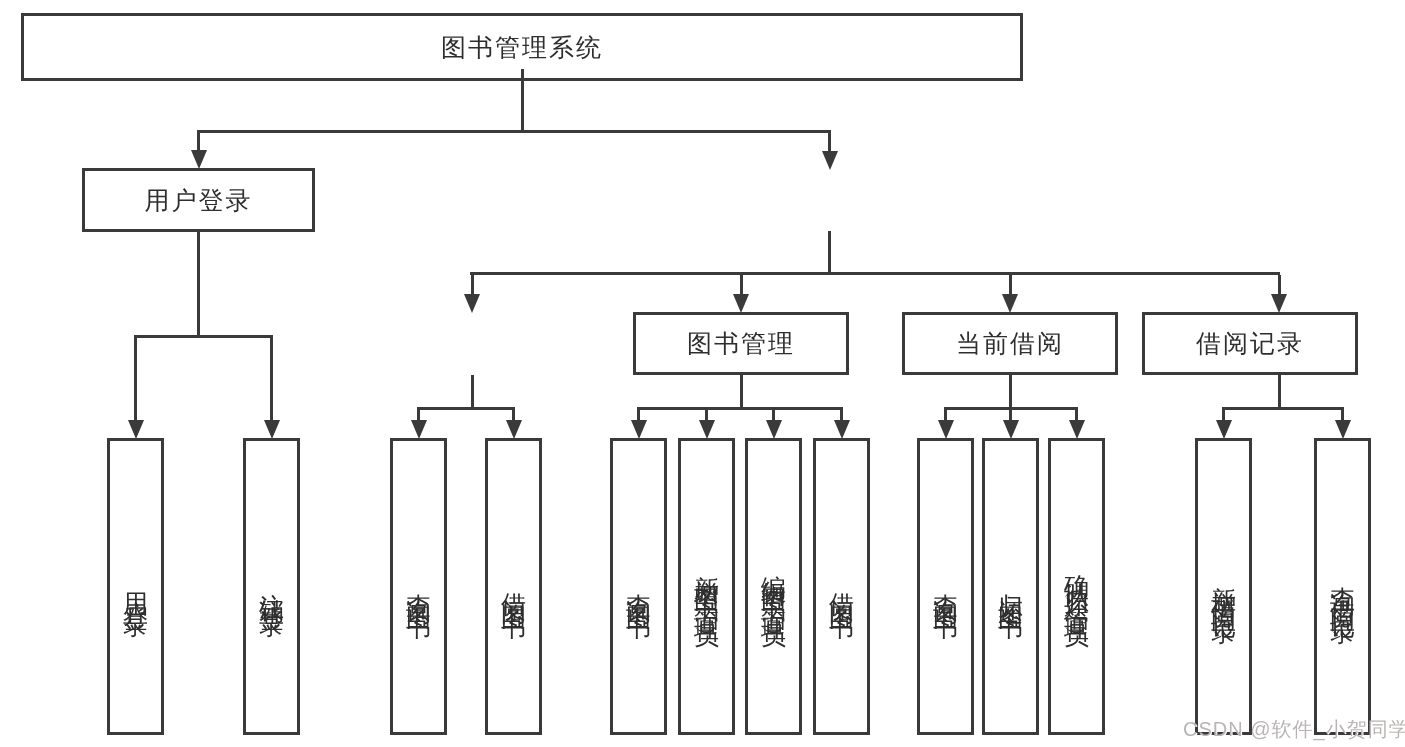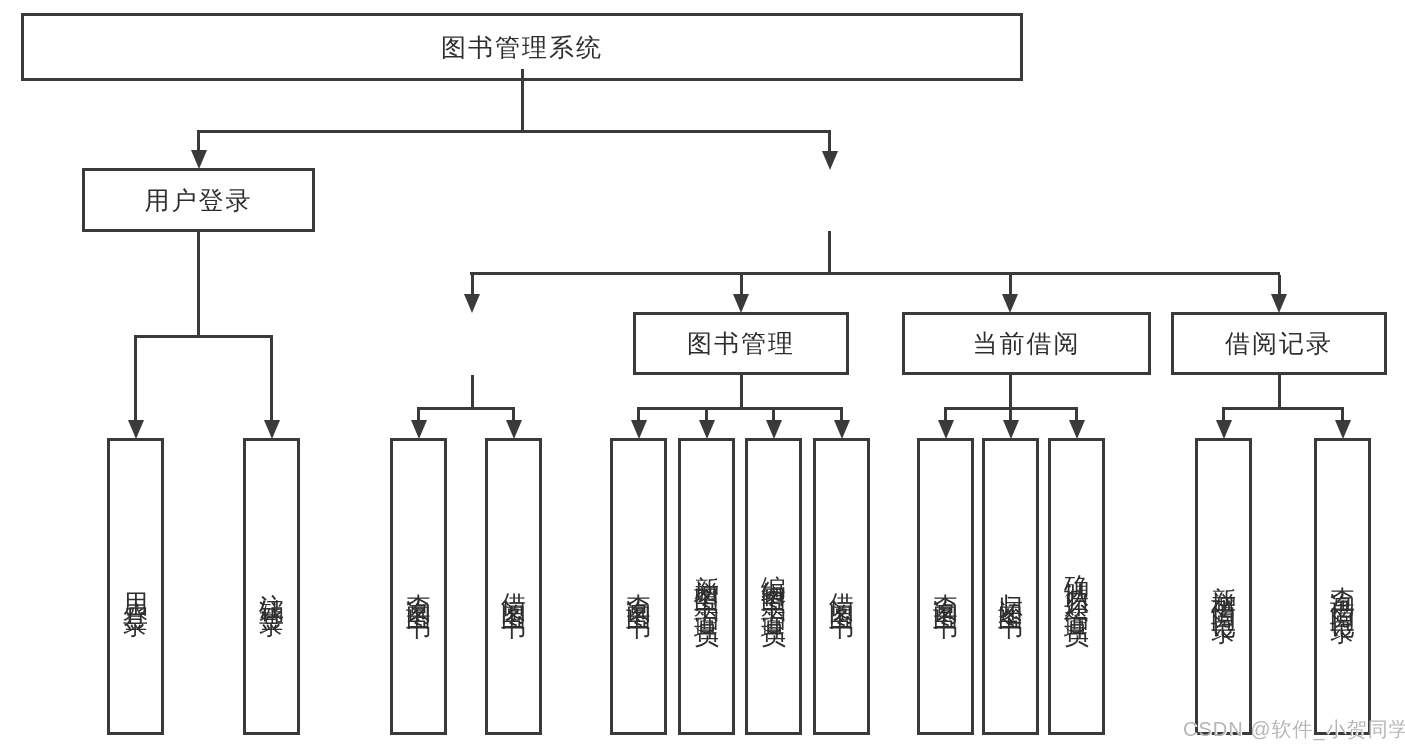--- a/index.html
+++ b/index.html
@@ -112,7 +112,7 @@
   <div class="hnode" style="left:633px; top:312px; width:216px; height:63px;">
     <span>图书管理</span>
   </div>
-  <div class="hnode" style="left:902px; top:312px; width:249px; height:63px;">
+  <div class="hnode" style="left:902px; top:312px; width:216px; height:63px;">
     <span>当前借阅</span>
   </div>
   <div class="hnode" style="left:1171px; top:312px; width:216px; height:63px;text-align:right;">

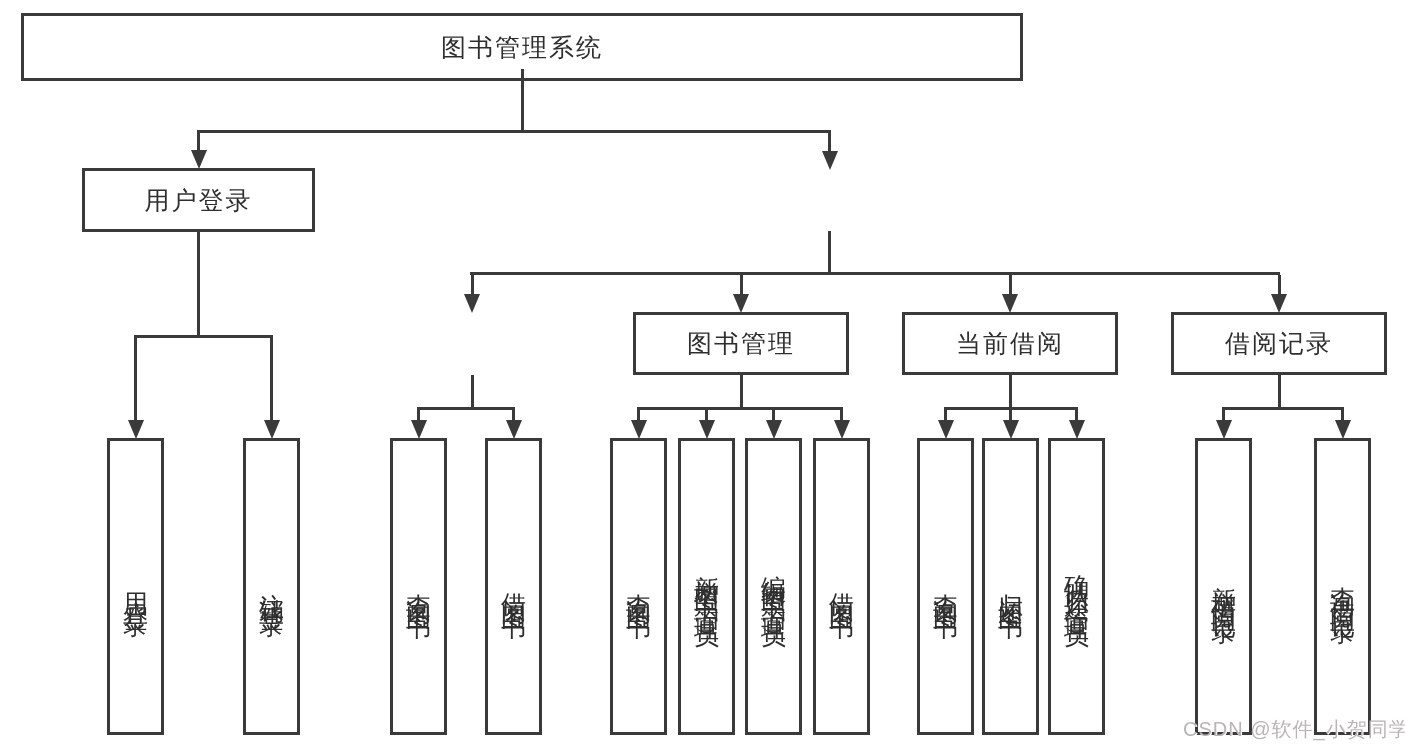--- a/index.html
+++ b/index.html
@@ -115,7 +115,7 @@
   <div class="hnode" style="left:902px; top:312px; width:216px; height:63px;">
     <span>当前借阅</span>
   </div>
-  <div class="hnode" style="left:1171px; top:312px; width:216px; height:63px;text-align:right;">
+  <div class="hnode" style="left:1142px; top:312px; width:216px; height:63px;text-align:right;">
     <span>借阅记录</span>
   </div>
 

